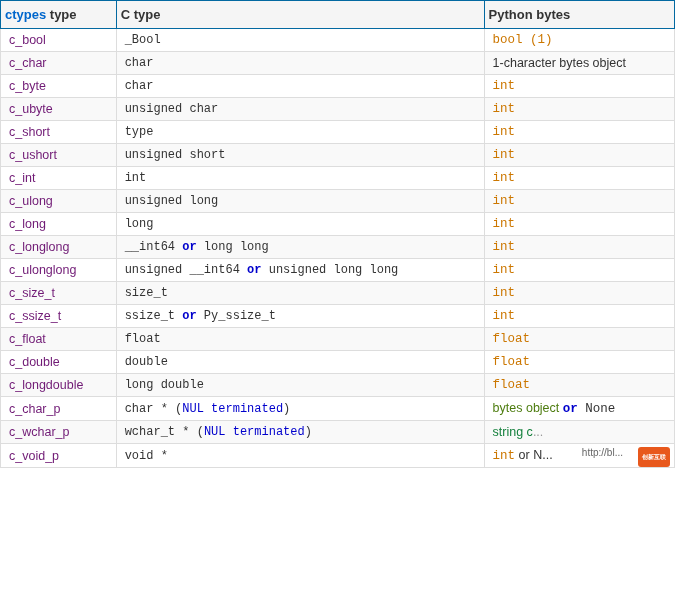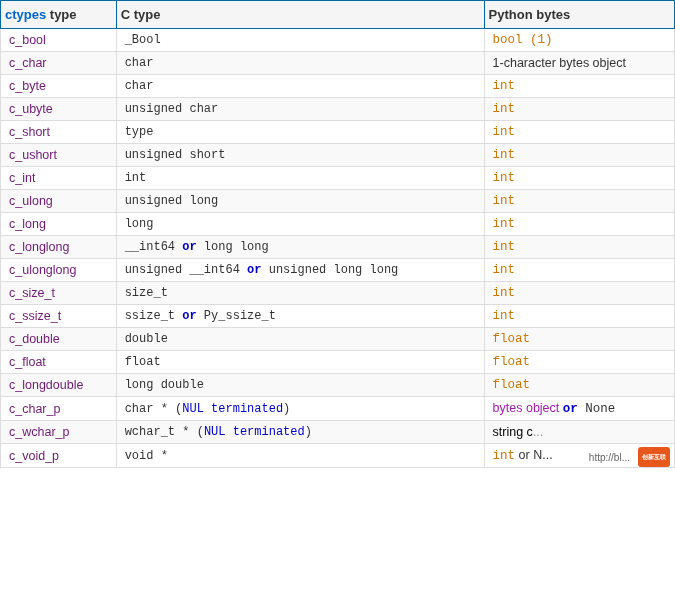--- a/index.html
+++ b/index.html
@@ -122,13 +122,13 @@
         <td style="font-family: &quot;Courier New&quot;, Courier, monospace; color: rgb(204, 119, 0);">int</td>
       </tr>
       <tr>
-        <td><span class="ctypes-name">c_double</span></td>
-        <td style="font-family: &quot;Courier New&quot;, Courier, monospace; font-size: 12px;">double</td>
+        <td><span class="ctypes-name">c_float</span></td>
+        <td style="font-family: &quot;Courier New&quot;, Courier, monospace; font-size: 12px;">float</td>
         <td style="font-family: &quot;Courier New&quot;, Courier, monospace; color: rgb(204, 119, 0);">float</td>
       </tr>
       <tr>
-        <td><span class="ctypes-name">c_float</span></td>
-        <td style="font-family: &quot;Courier New&quot;, Courier, monospace; font-size: 12px;">float</td>
+        <td><span class="ctypes-name">c_double</span></td>
+        <td style="font-family: &quot;Courier New&quot;, Courier, monospace; font-size: 12px;">double</td>
         <td style="font-family: &quot;Courier New&quot;, Courier, monospace; color: rgb(204, 119, 0);">float</td>
       </tr>
       <tr>

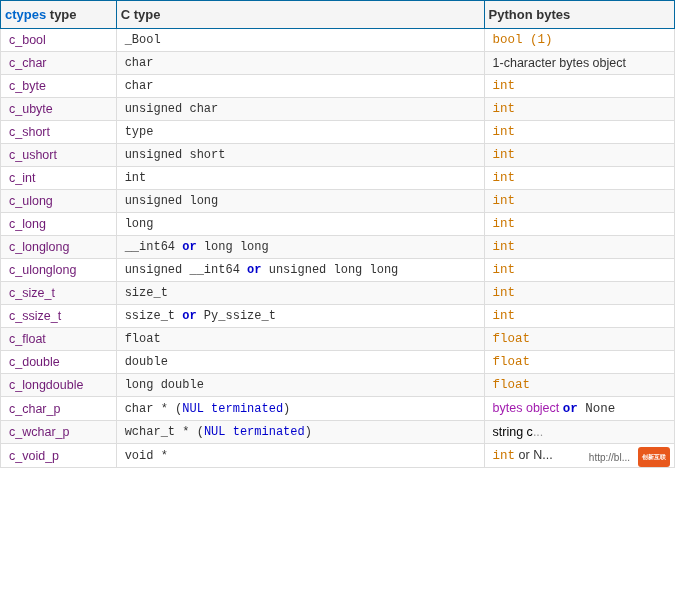--- a/index.html
+++ b/index.html
@@ -139,7 +139,7 @@
       <tr>
         <td><span class="ctypes-name">c_char_p</span></td>
         <td style="font-family: &quot;Courier New&quot;, Courier, monospace; font-size: 12px;"><span>char * (</span><span style="color: rgb(0, 0, 204);">NUL terminated</span><span>)</span></td>
-        <td><span style="color: #a21caf;">bytes object </span><span style="color: rgb(0, 0, 204); font-family: &quot;Courier New&quot;, Courier, monospace; font-weight: bold;">or</span><span style="color: rgb(51, 51, 51); font-family: &quot;Courier New&quot;, Courier, monospace;"> None</span></td>
+        <td><span style="color: #4d7c0f;">bytes object </span><span style="color: rgb(0, 0, 204); font-family: &quot;Courier New&quot;, Courier, monospace; font-weight: bold;">or</span><span style="color: rgb(51, 51, 51); font-family: &quot;Courier New&quot;, Courier, monospace;"> None</span></td>
       </tr>
       <tr>
         <td><span class="ctypes-name">c_wchar_p</span></td>

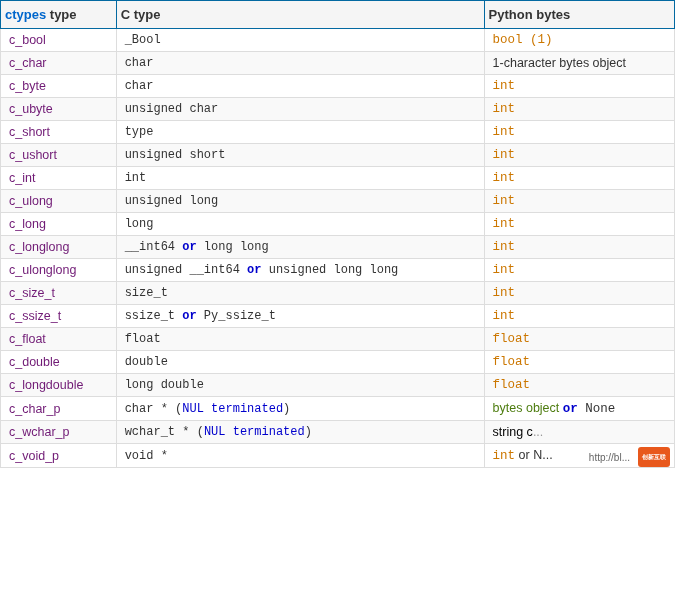--- a/index.html
+++ b/index.html
@@ -144,7 +144,7 @@
       <tr>
         <td><span class="ctypes-name">c_wchar_p</span></td>
         <td style="font-family: &quot;Courier New&quot;, Courier, monospace; font-size: 12px;"><span>wchar_t * (</span><span style="color: rgb(0, 0, 204);">NUL terminated</span><span>)</span></td>
-        <td><span style="color: #000000;">string c</span><span style="color: rgb(153, 153, 153);">...</span></td>
+        <td><span style="color: #15803d;">string c</span><span style="color: rgb(153, 153, 153);">...</span></td>
       </tr>
       <tr>
         <td><span class="ctypes-name">c_void_p</span></td>

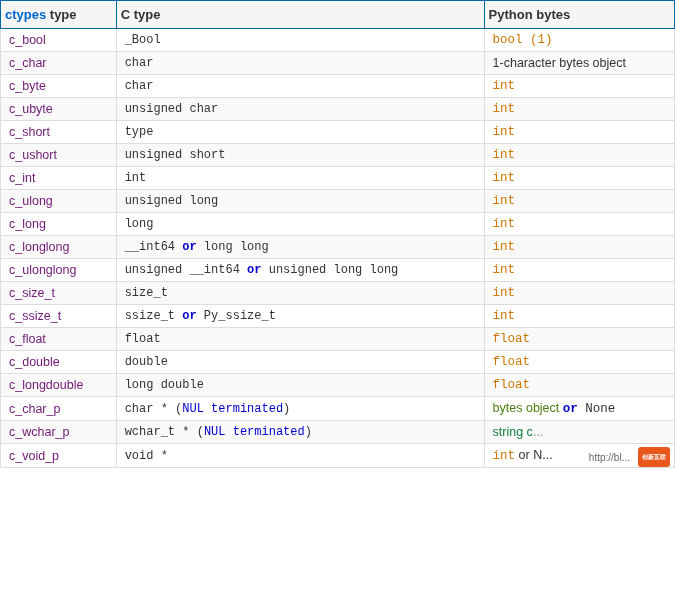--- a/index.html
+++ b/index.html
@@ -149,7 +149,7 @@
       <tr>
         <td><span class="ctypes-name">c_void_p</span></td>
         <td style="font-family: &quot;Courier New&quot;, Courier, monospace; font-size: 12px;">void *</td>
-        <td style="position: relative;"><span style="font-family: &quot;Courier New&quot;, Courier, monospace; color: rgb(204, 119, 0);">int</span><span style="color: rgb(51, 51, 51);"> or N...</span><div style="position: absolute; right: 4px; bottom: 0px; display: flex; align-items: center; gap: 8px;">
+        <td style="position: relative;"><span style="font-family: &quot;Courier New&quot;, Courier, monospace; color: rgb(204, 119, 0);">int</span><span style="color: rgb(51, 51, 51);"> or N...</span><div style="position: absolute; right: 4px; bottom: 0px; display: flex; align-items: flex-start; gap: 15px;">
             <span style="color: rgb(102, 102, 102); font-size: 10px;">http://bl...</span>
             <div style="width: 32px; height: 20px; background: rgb(232, 88, 28); border-radius: 3px; display: flex; align-items: center; justify-content: center;">
               <span style="color: white; font-size: 6px; font-weight: bold; text-align: center; line-height: 1.1;">创新互联</span>

